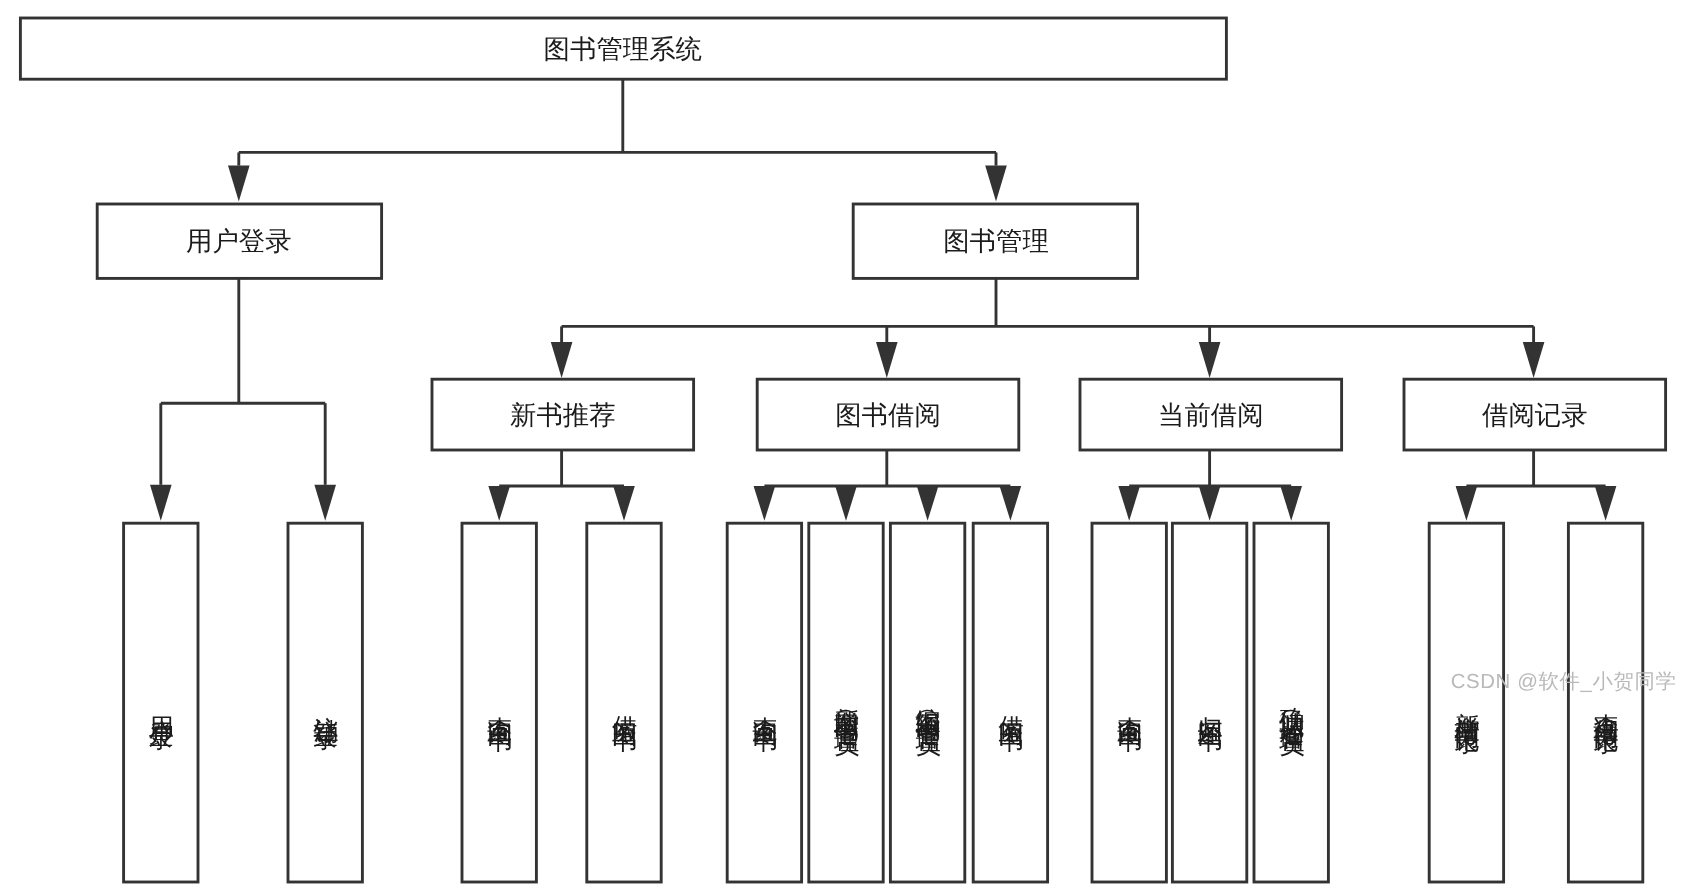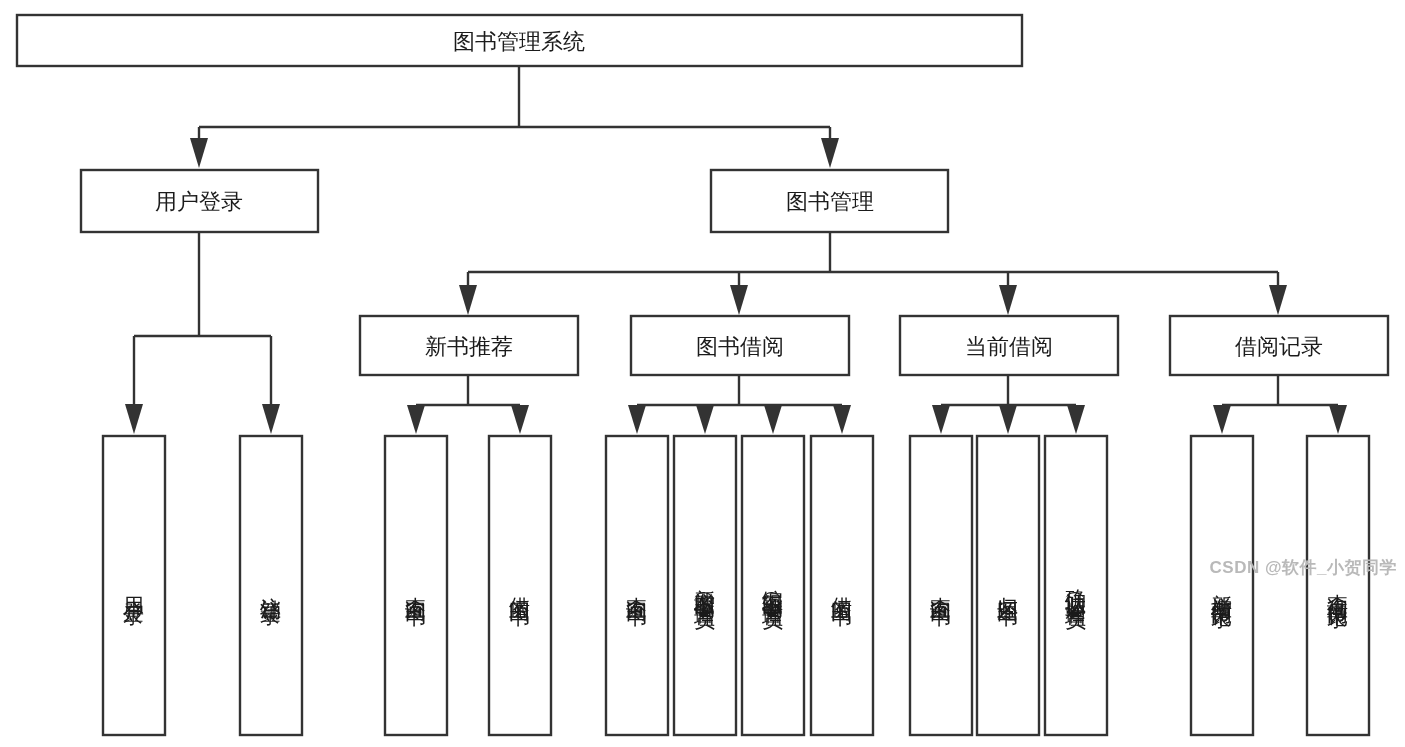--- a/index.html
+++ b/index.html
@@ -65,7 +65,6 @@
     color: #b9b9b9;
     white-space: nowrap;
     letter-spacing: 0.5px;
-    font-weight: bold;
   }
 </style>
 </head>

